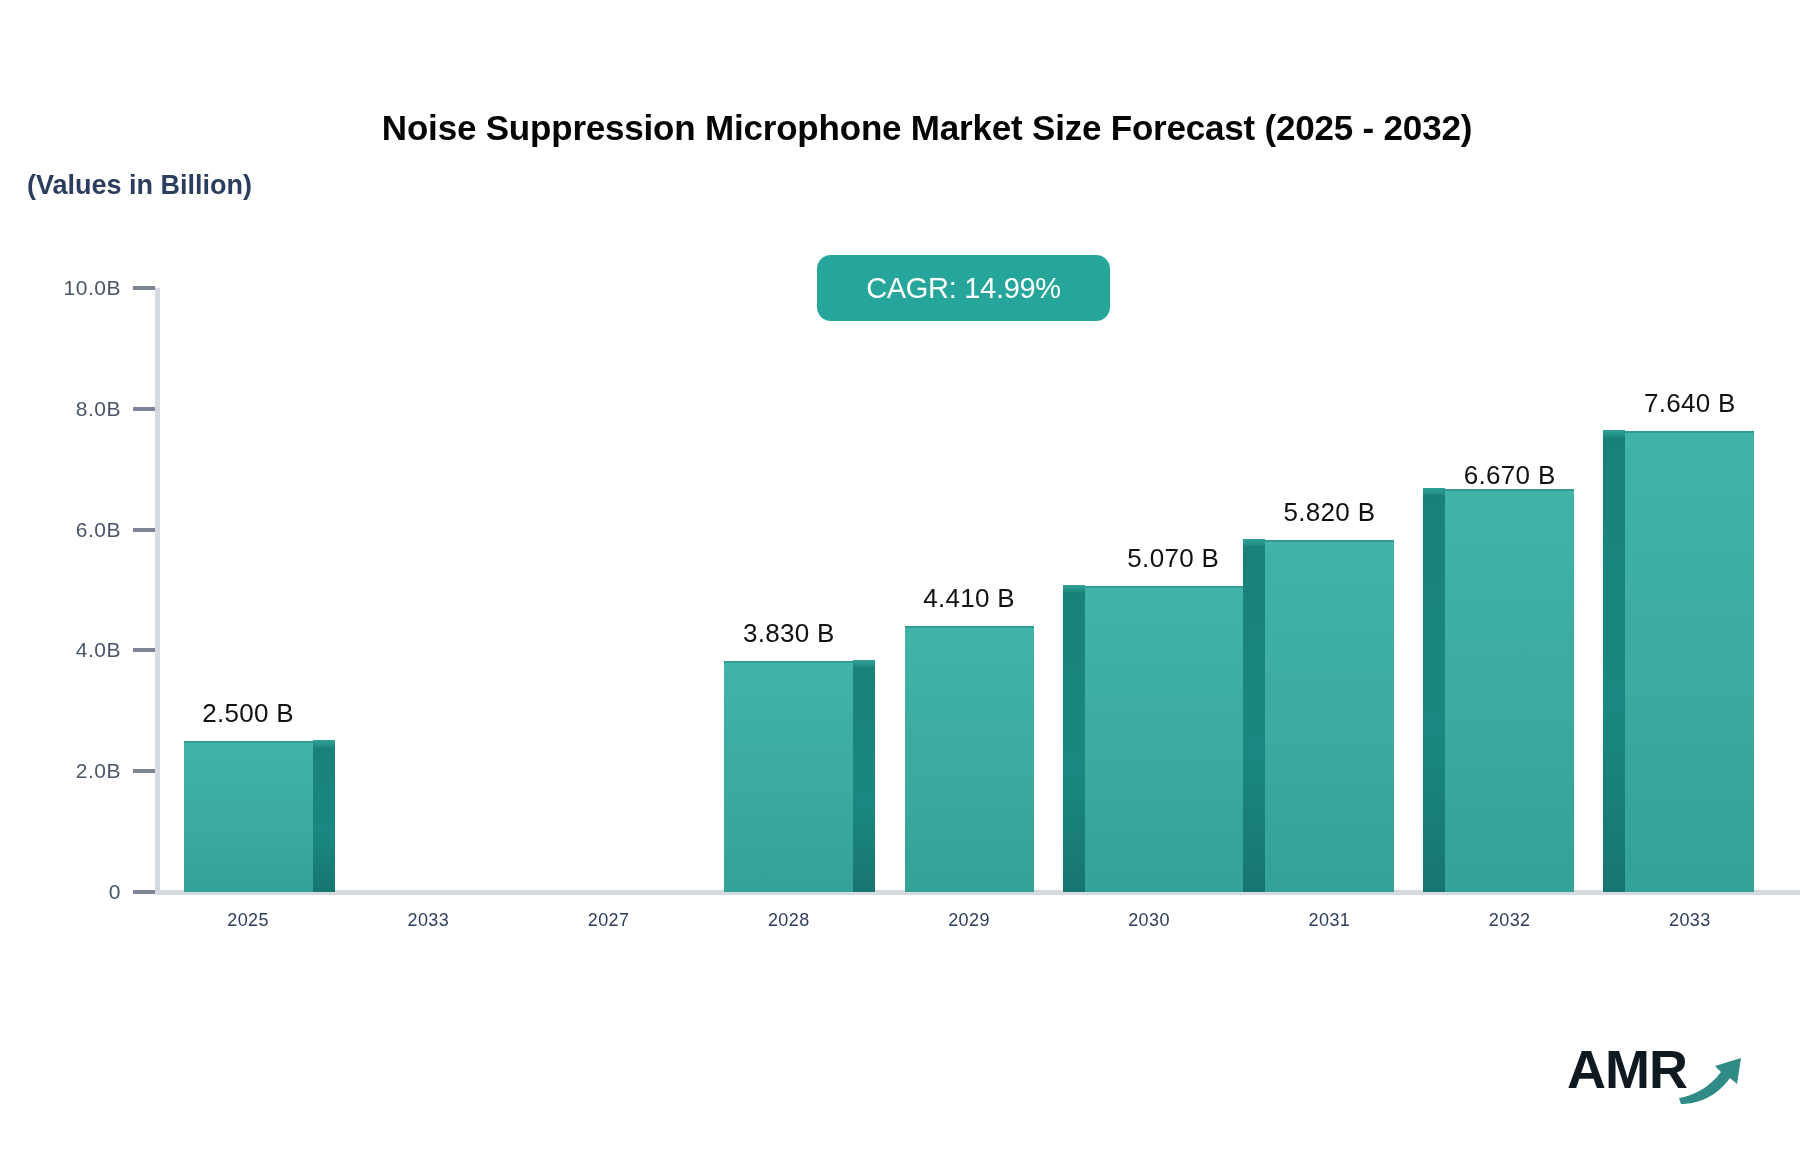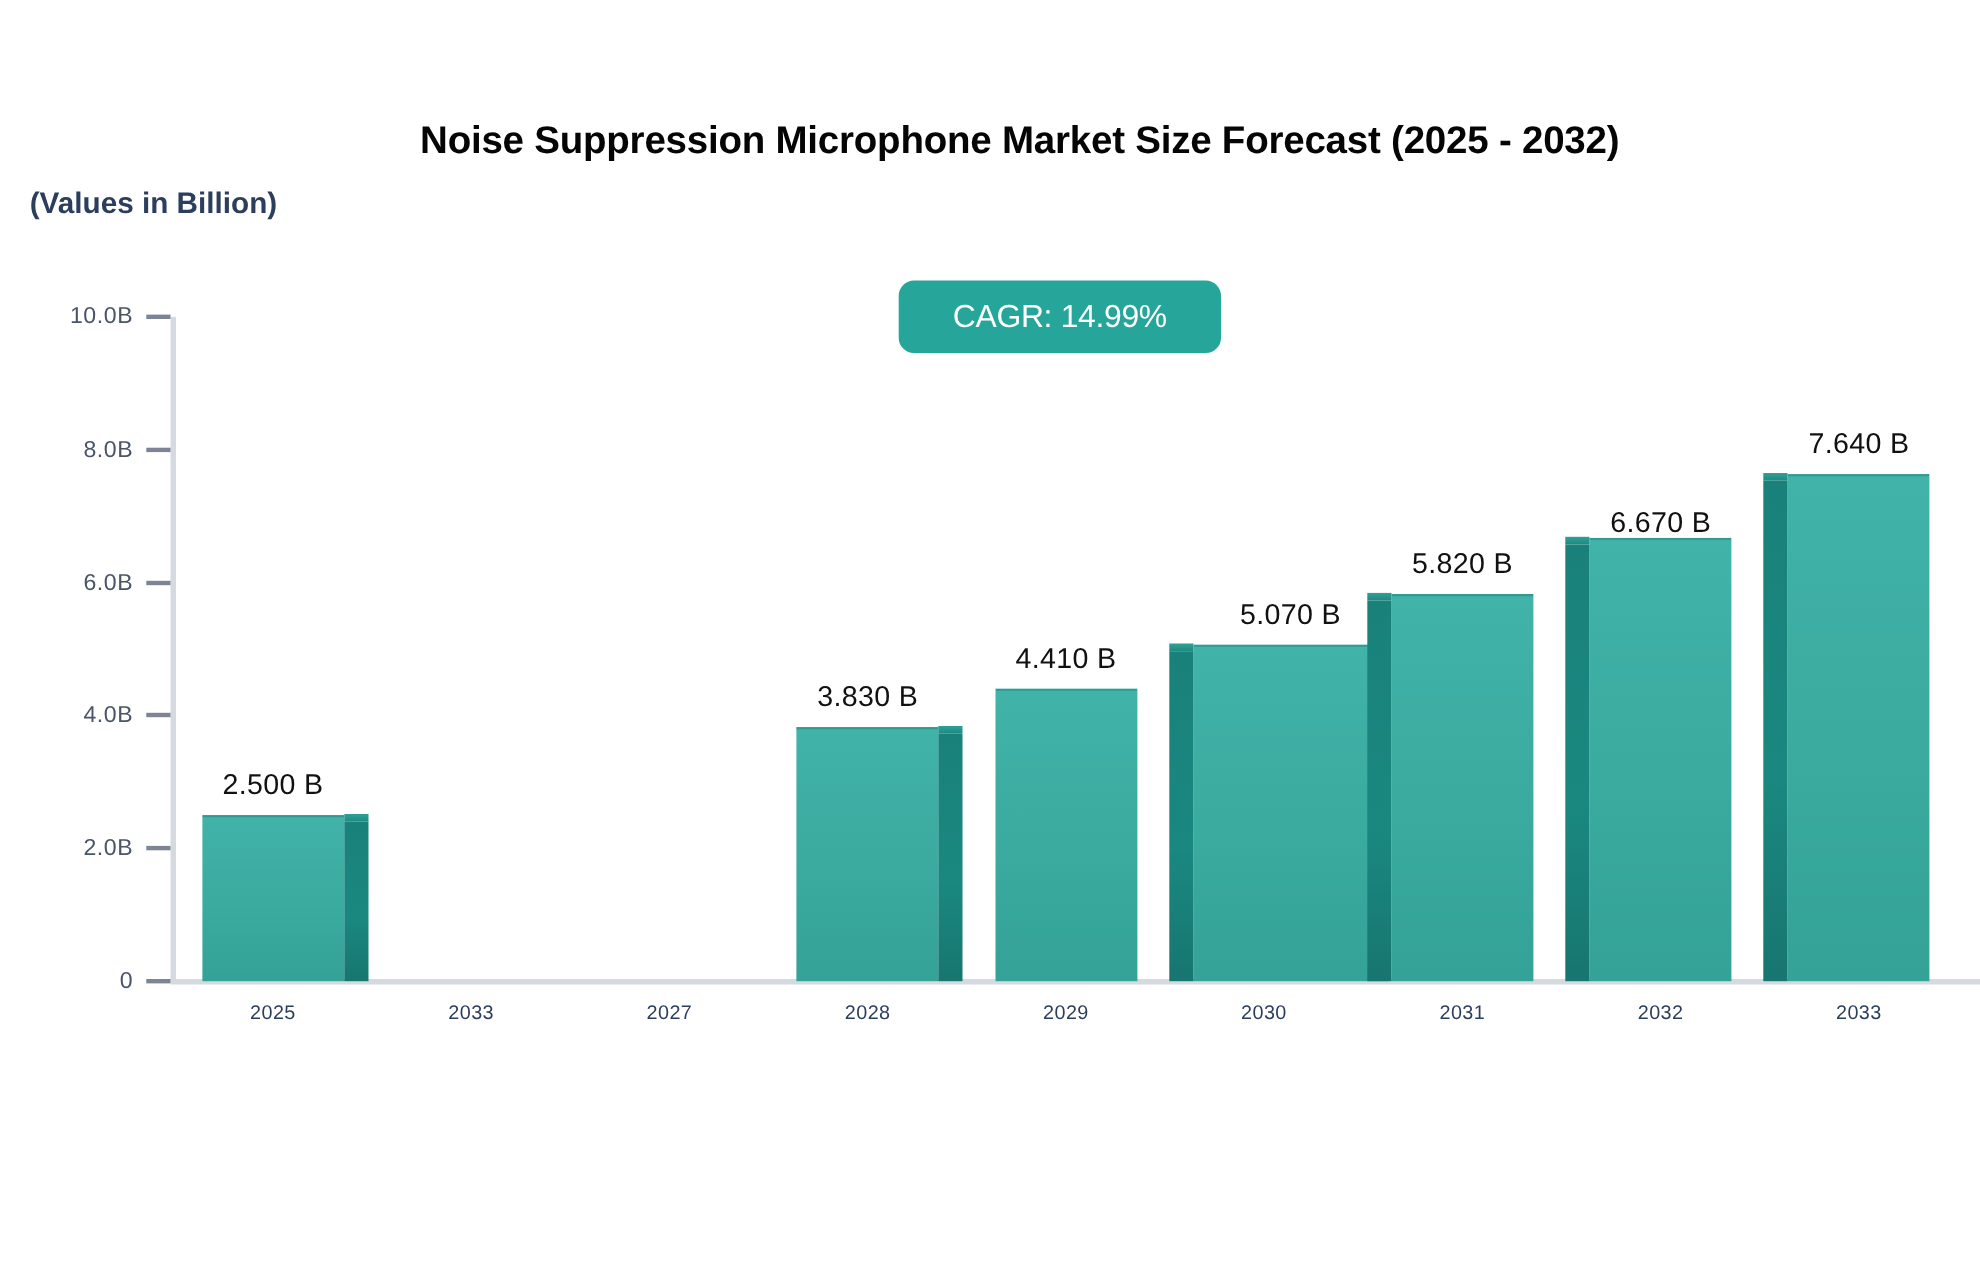--- a/index.html
+++ b/index.html
@@ -276,6 +276,14 @@
       <div class="bar-category" style="left: 1662.89px;">2033</div>
     </div>
 
+  <div id="amr-logo">
+    <span class="amr-text">AMR</span>
+    <span class="amr-arrow">
+      <svg width="72" height="60" viewBox="0 0 72 60">
+        <path d="M4 52 C 18 50, 34 42, 46 26 L 40 20 L 66 12 L 62 38 L 55 32 C 42 50, 24 58, 6 58 Z" fill="#2E8B86"></path>
+      </svg>
+    </span>
+  </div>
 
 </div>
 

